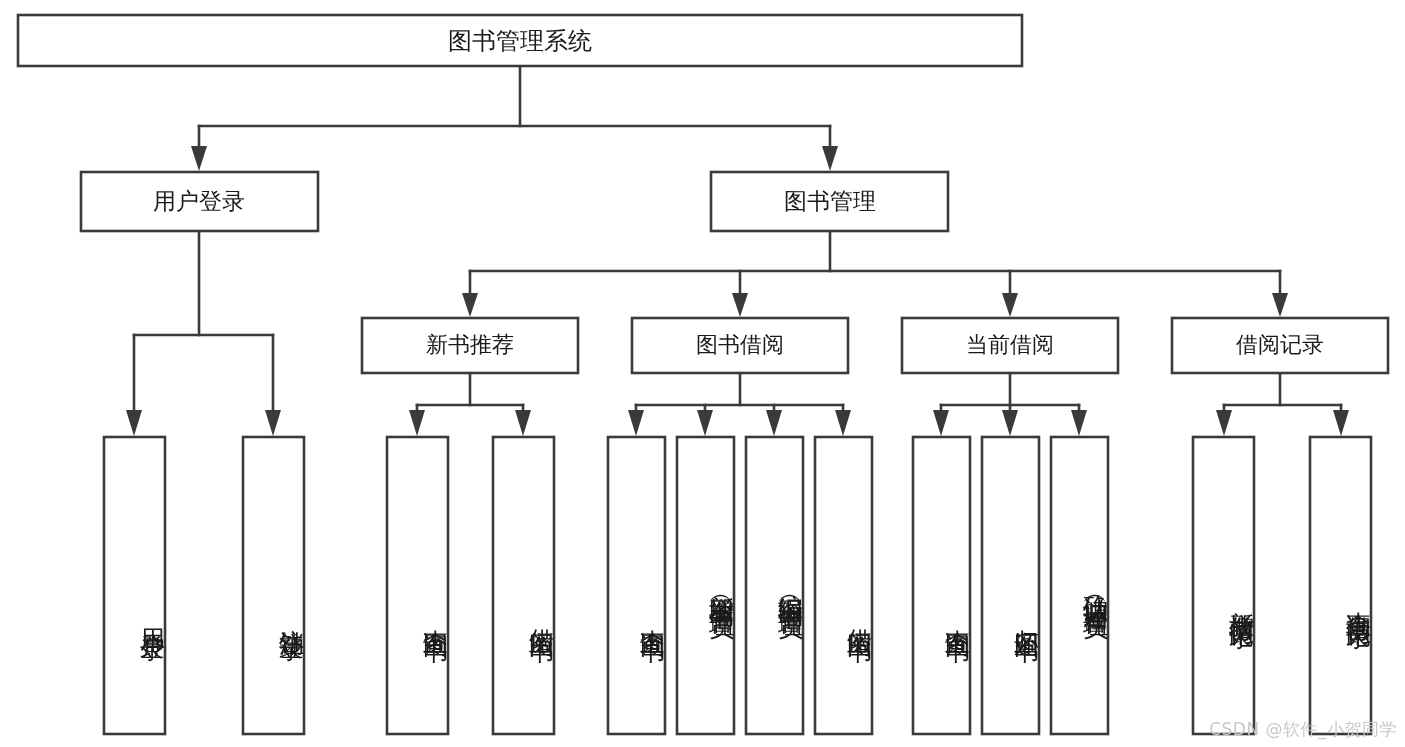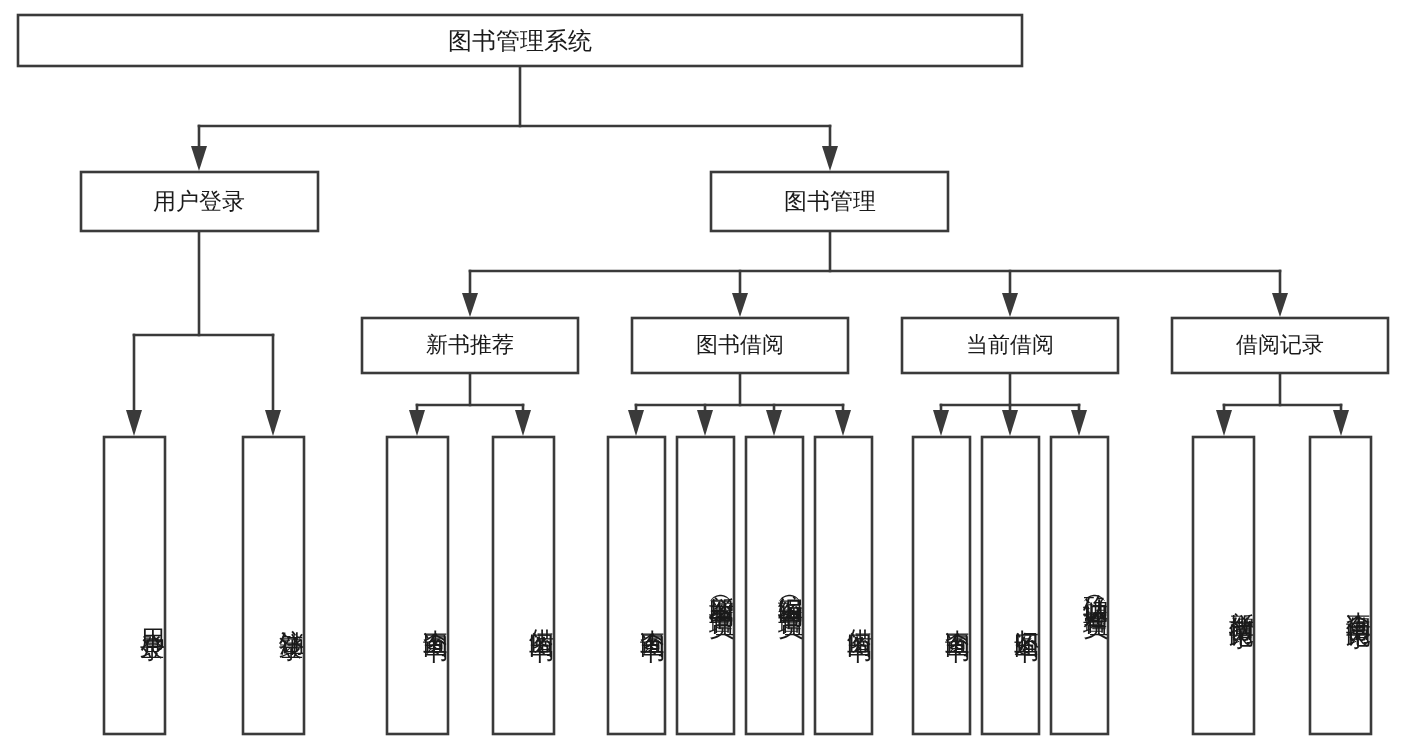--- a/index.html
+++ b/index.html
@@ -193,6 +193,7 @@
   <div class="leaf-label" style="left:1193px;top:470px;width:61px;height:260px;">新增借阅记录</div>
   <div class="leaf-label" style="left:1310px;top:470px;width:61px;height:260px;">查询借阅记录</div>
 
+  <div class="watermark">CSDN @软件_小贺同学</div>
 </div>
 
 </body></html>

